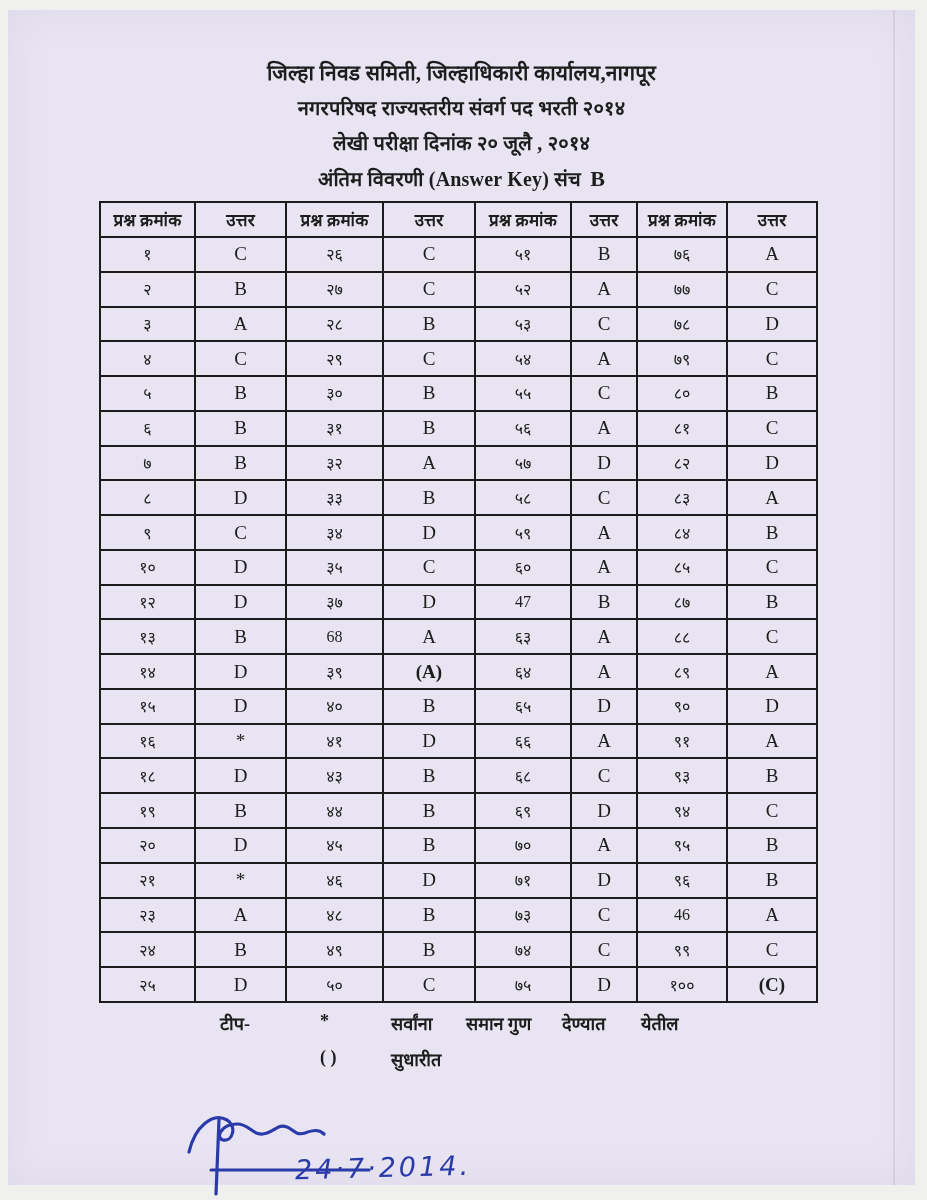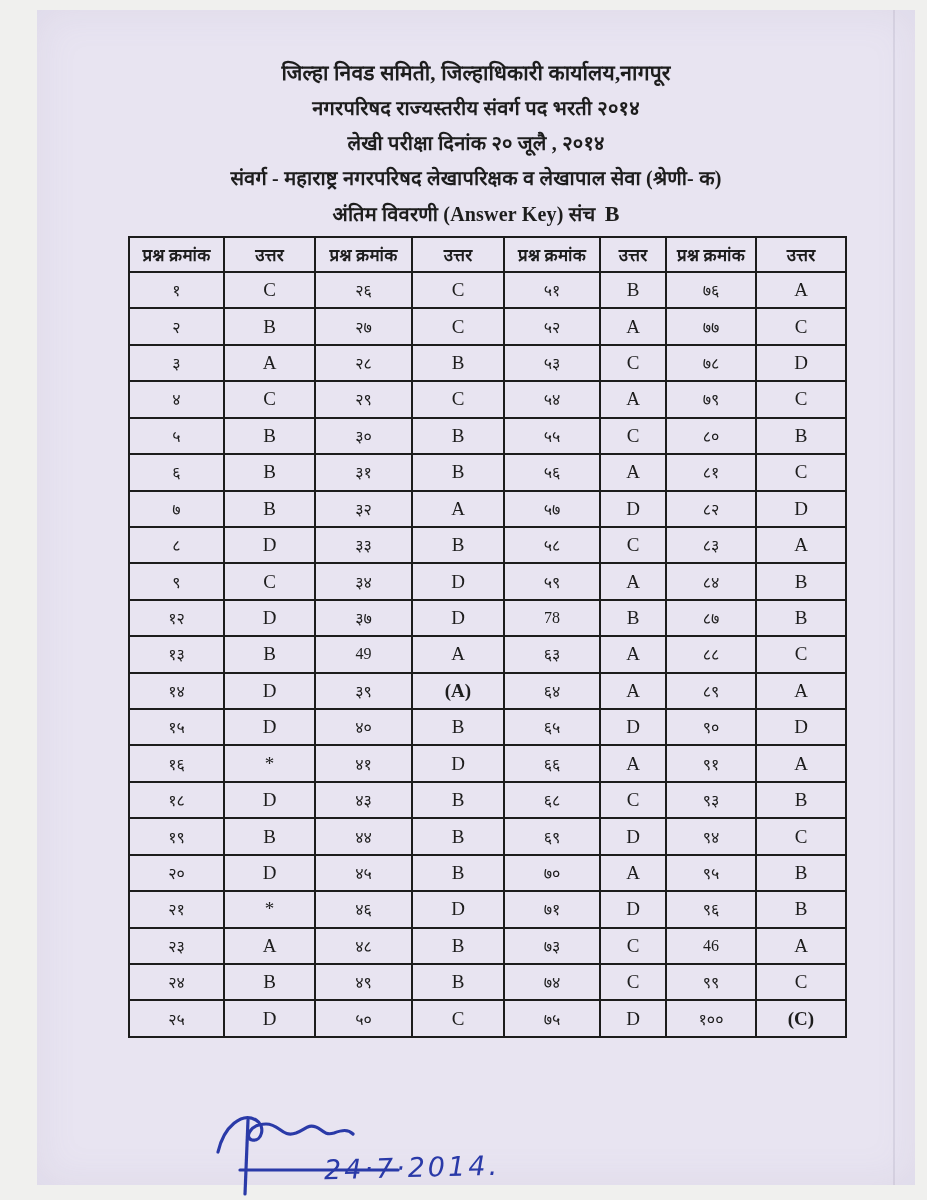--- a/index.html
+++ b/index.html
@@ -16,7 +16,6 @@
     left:8px;top:10px;right:12px;bottom:15px;
     background:#e8e4f1;
     box-shadow:inset 0 0 40px rgba(150,140,170,0.12);
-    margin-left:29px;
   }
   .crease{
     position:absolute;right:20px;top:0;bottom:0;width:2px;

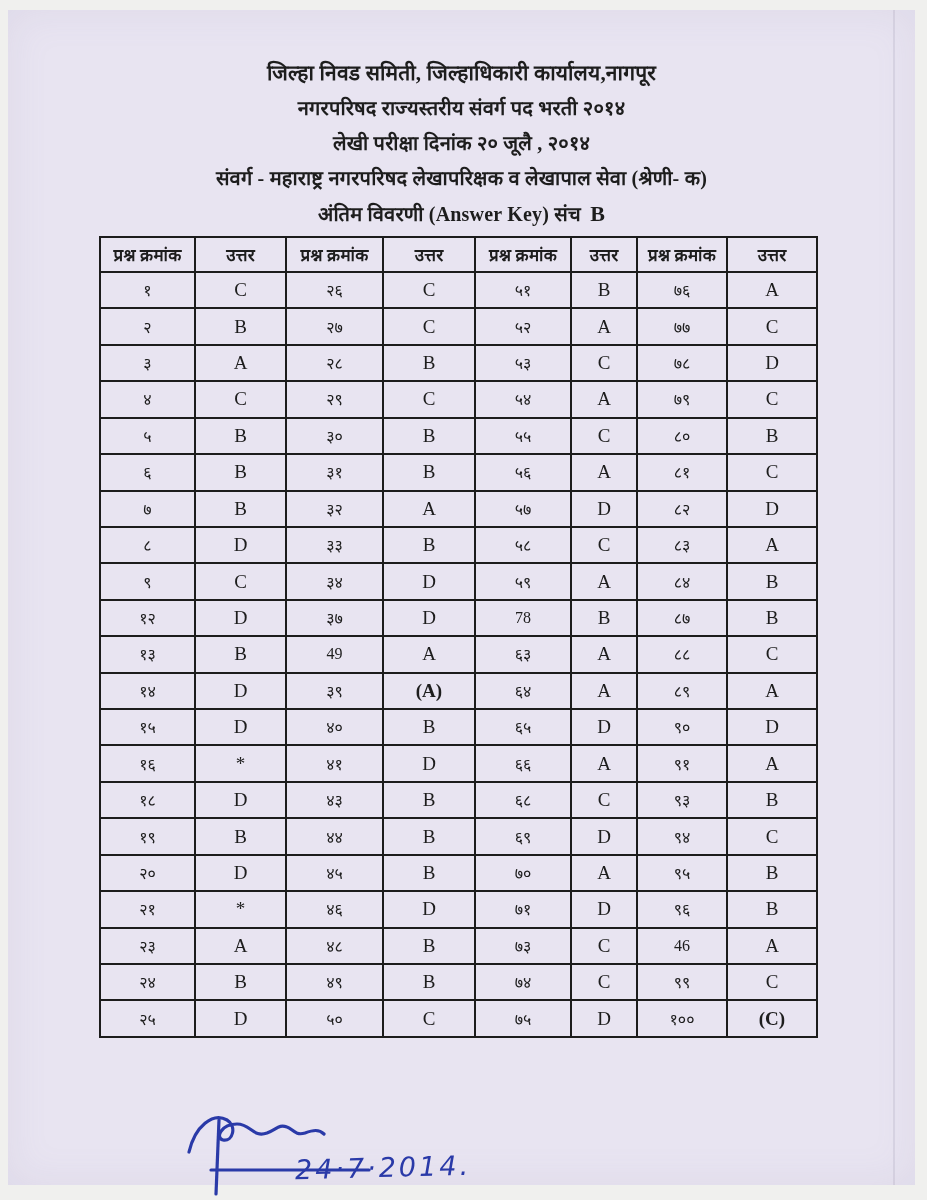--- a/index.html
+++ b/index.html
@@ -104,7 +104,6 @@
     <div class="tline t1">जिल्हा निवड समिती, जिल्हाधिकारी कार्यालय,नागपूर</div>
     <div class="tline">नगरपरिषद राज्यस्तरीय संवर्ग पद भरती  २०१४</div>
     <div class="tline">लेखी परीक्षा दिनांक २० जूलै , २०१४</div>
-    <div class="tline">संवर्ग - महाराष्ट्र  नगरपरिषद लेखापरिक्षक व लेखापाल सेवा (श्रेणी- क)</div>
     <div class="tline t5">
       <span>अंतिम विवरणी (Answer Key) संच</span>
       <span class="set">B</span>

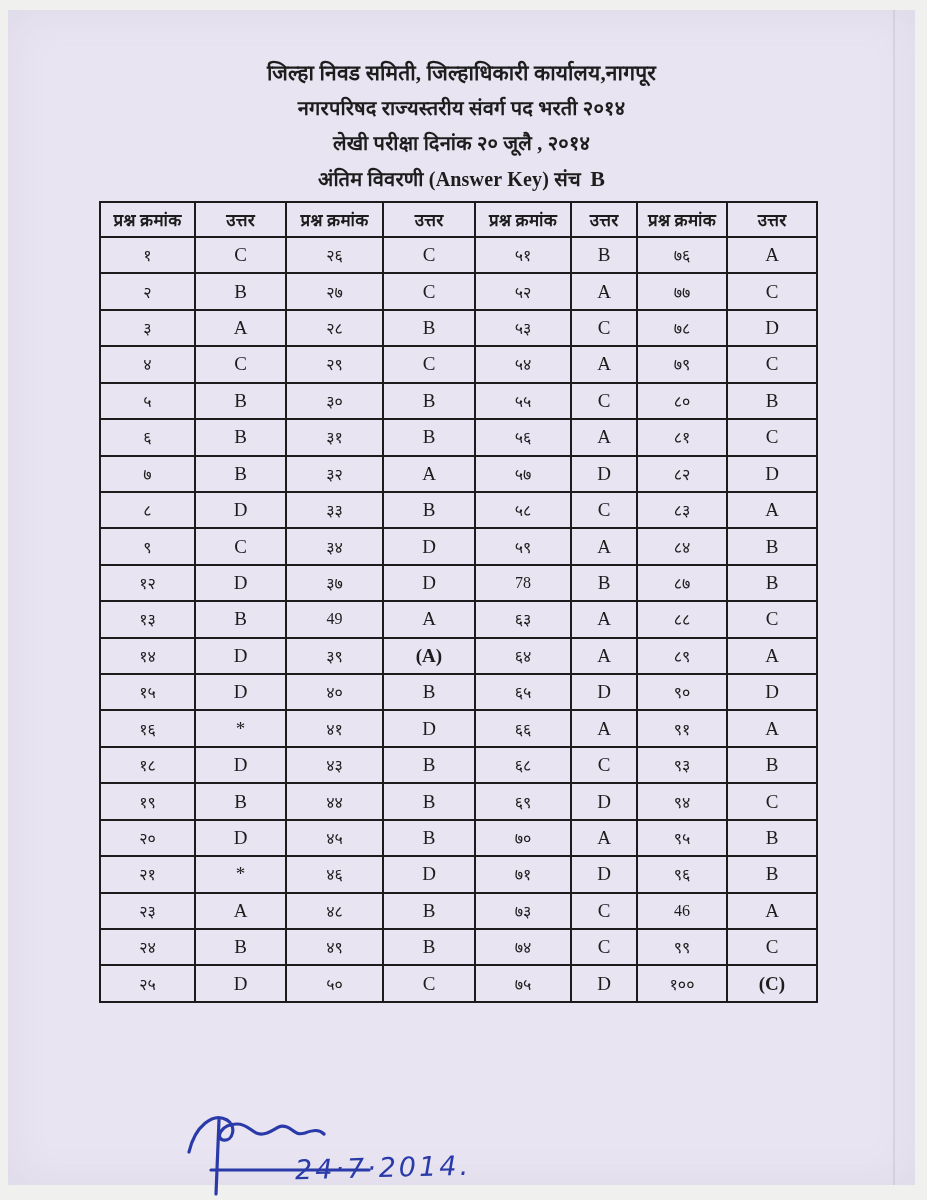--- a/index.html
+++ b/index.html
@@ -225,6 +225,16 @@
           <td class="ans">B</td>
         </tr>
         <tr>
+          <td class="qno">१०</td>
+          <td class="ans">D</td>
+          <td class="qno">३५</td>
+          <td class="ans">C</td>
+          <td class="qno">६०</td>
+          <td class="ans">A</td>
+          <td class="qno">८५</td>
+          <td class="ans">C</td>
+        </tr>
+        <tr>
           <td class="qno">१२</td>
           <td class="ans">D</td>
           <td class="qno">३७</td>

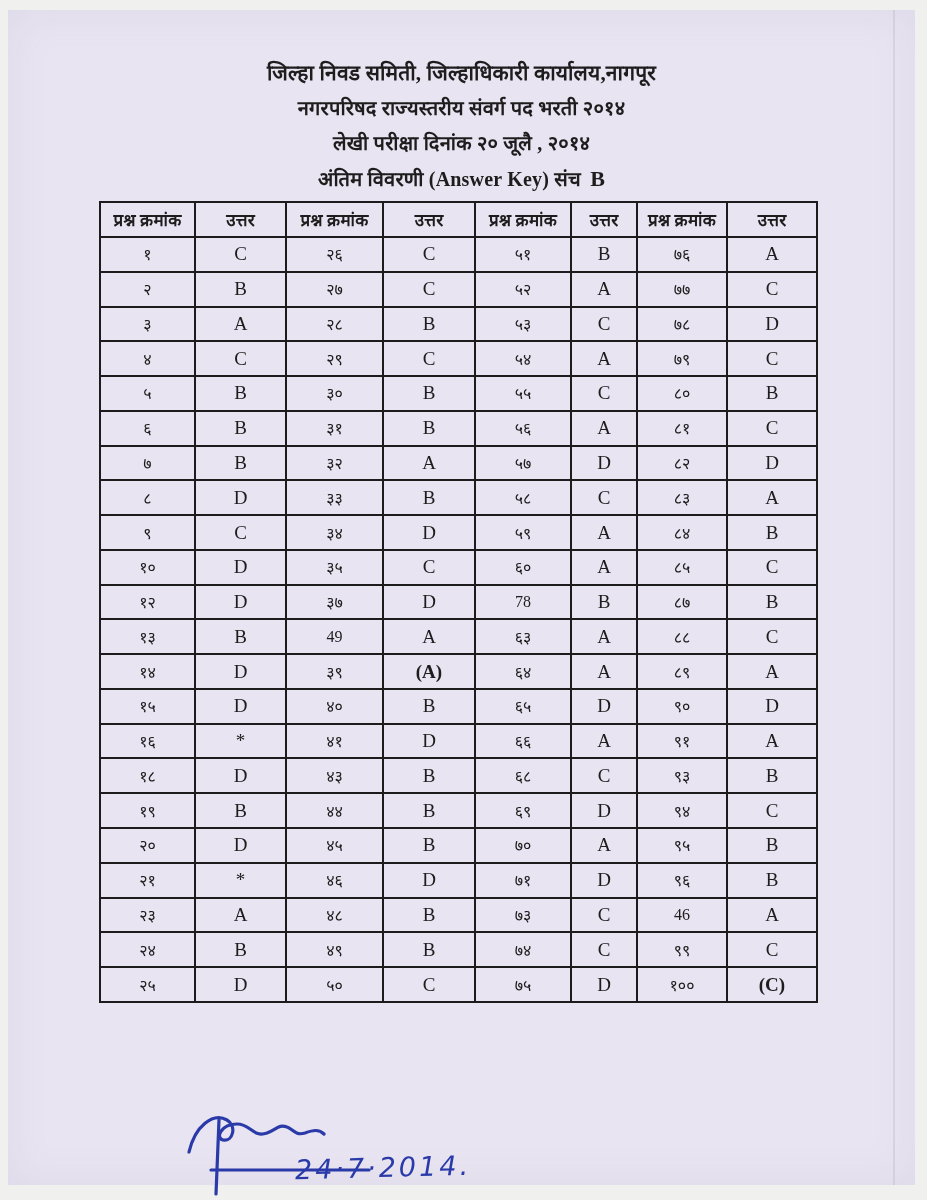--- a/index.html
+++ b/index.html
@@ -239,7 +239,7 @@
           <td class="ans">D</td>
           <td class="qno">३७</td>
           <td class="ans">D</td>
-          <td class="qno">78</td>
+          <td class="qno">47</td>
           <td class="ans">B</td>
           <td class="qno">८७</td>
           <td class="ans">B</td>

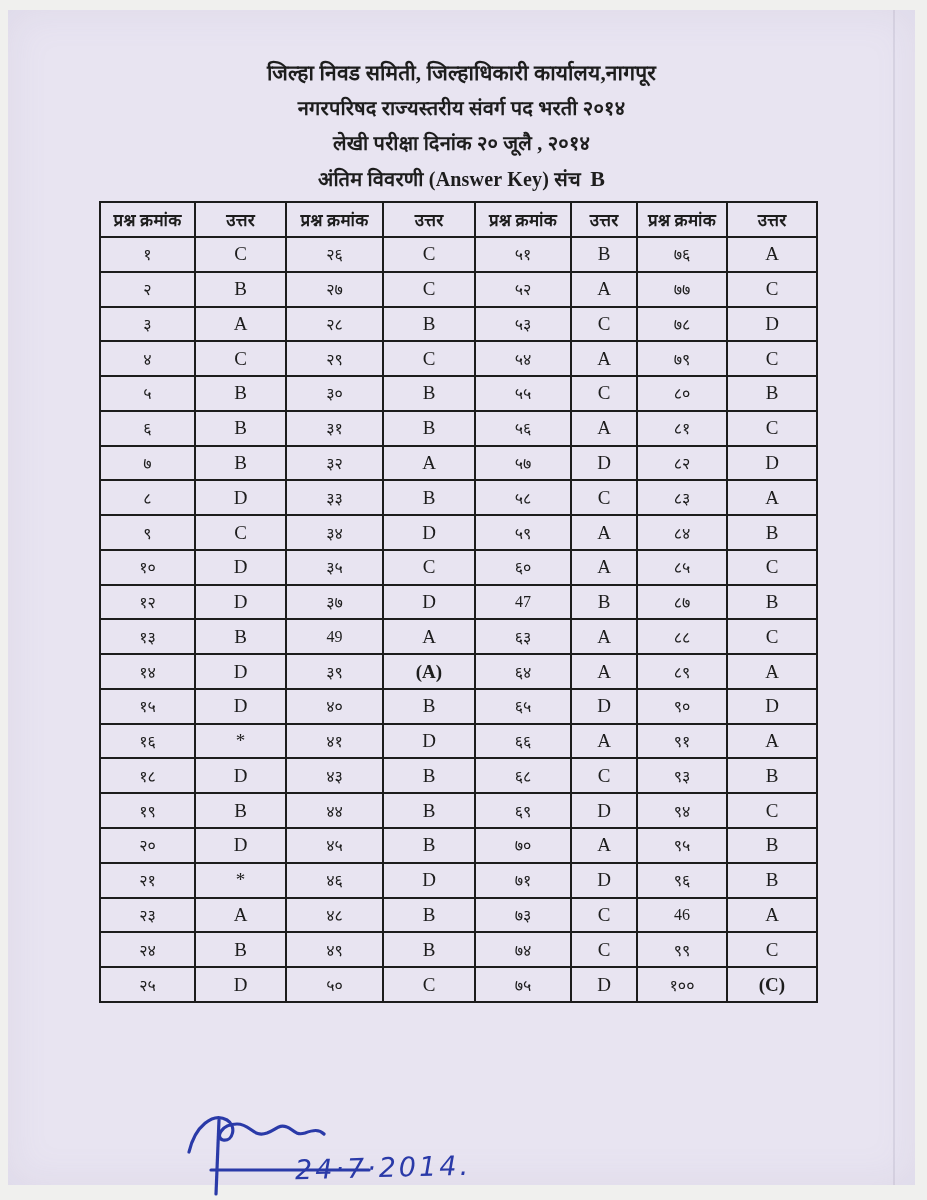--- a/index.html
+++ b/index.html
@@ -247,7 +247,7 @@
         <tr>
           <td class="qno">१३</td>
           <td class="ans">B</td>
-          <td class="qno">49</td>
+          <td class="qno">68</td>
           <td class="ans">A</td>
           <td class="qno">६३</td>
           <td class="ans">A</td>

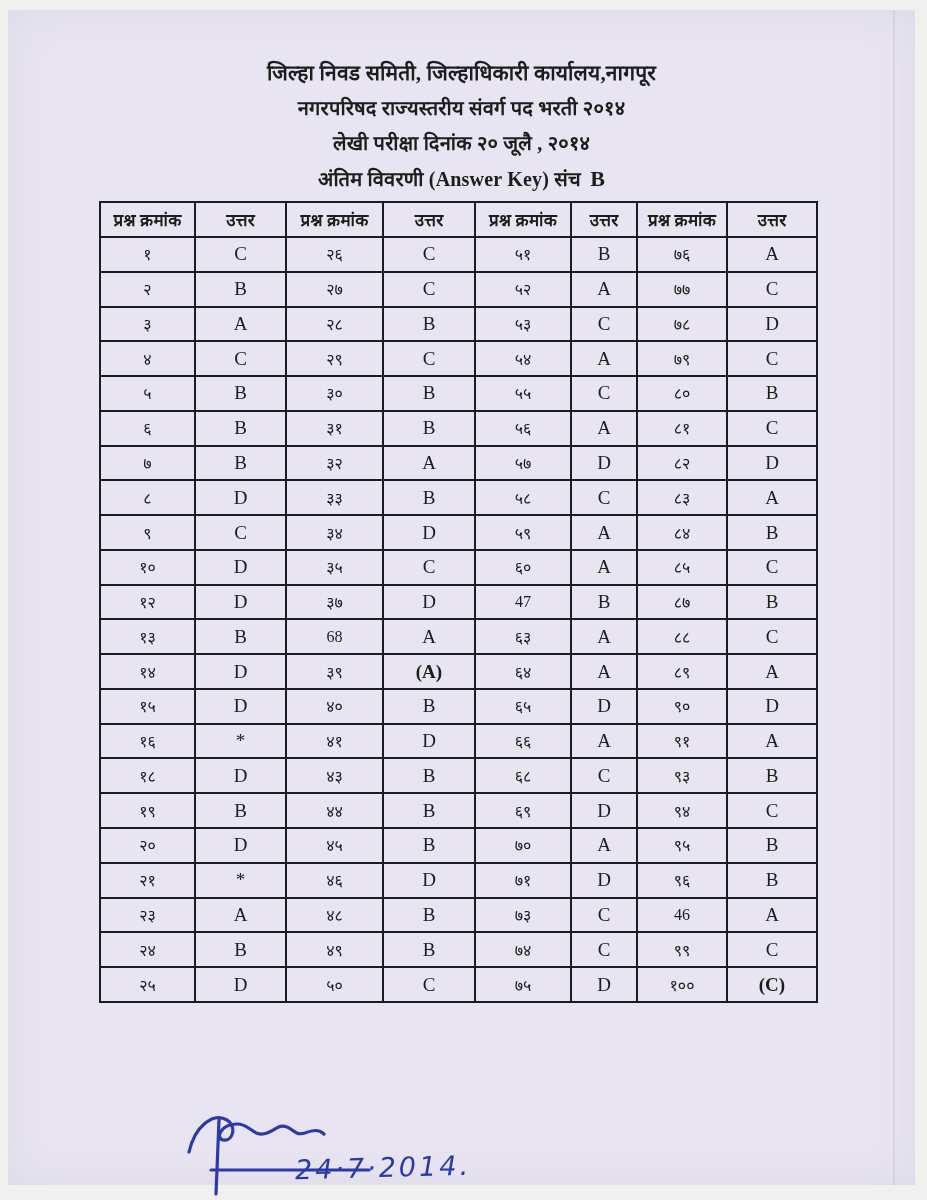--- a/index.html
+++ b/index.html
@@ -357,6 +357,20 @@
       </tbody>
   </table>
 
+  <div class="notes">
+    <div id="note1">
+        <span>टीप-</span>
+        <span>*</span>
+        <span>सर्वांना</span>
+        <span>समान गुण</span>
+        <span>देण्यात</span>
+        <span>येतील</span>
+      </div>
+    <div id="note2">
+        <span>( )</span>
+        <span>सुधारीत</span>
+      </div>
+  </div>
 
   <div class="sig">
     <svg width="210" height="100" viewBox="0 0 210 100">

